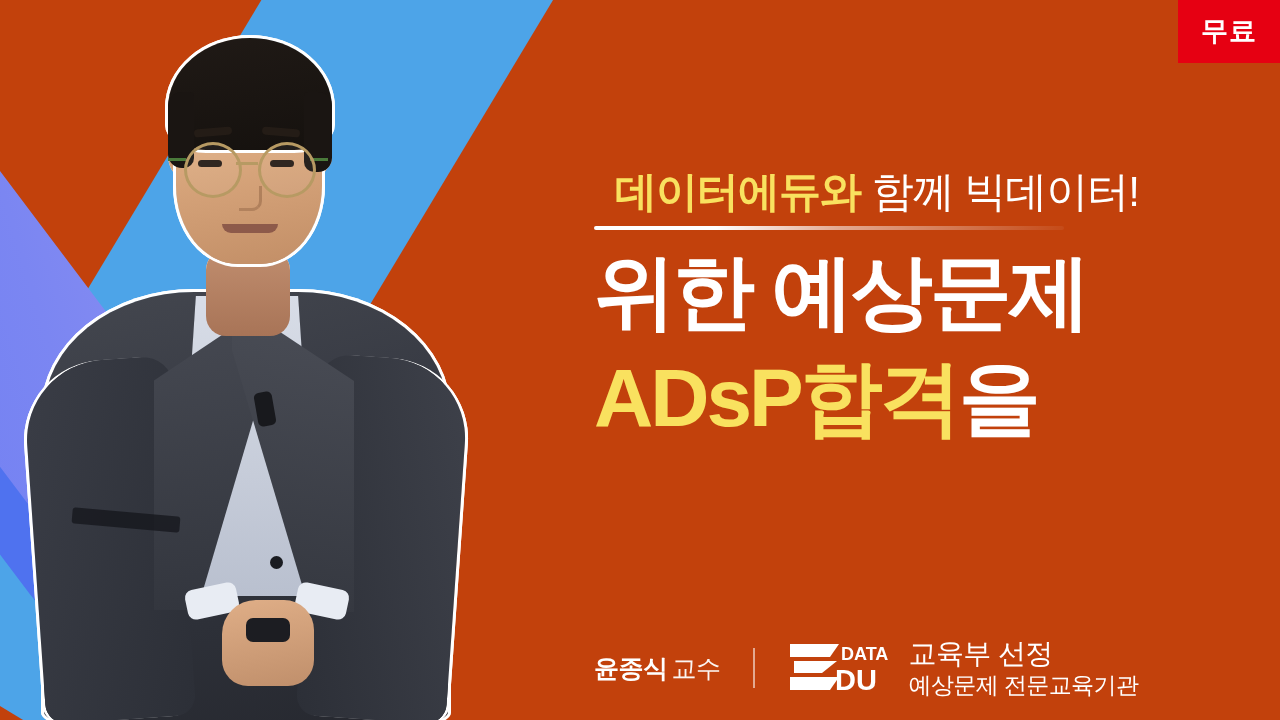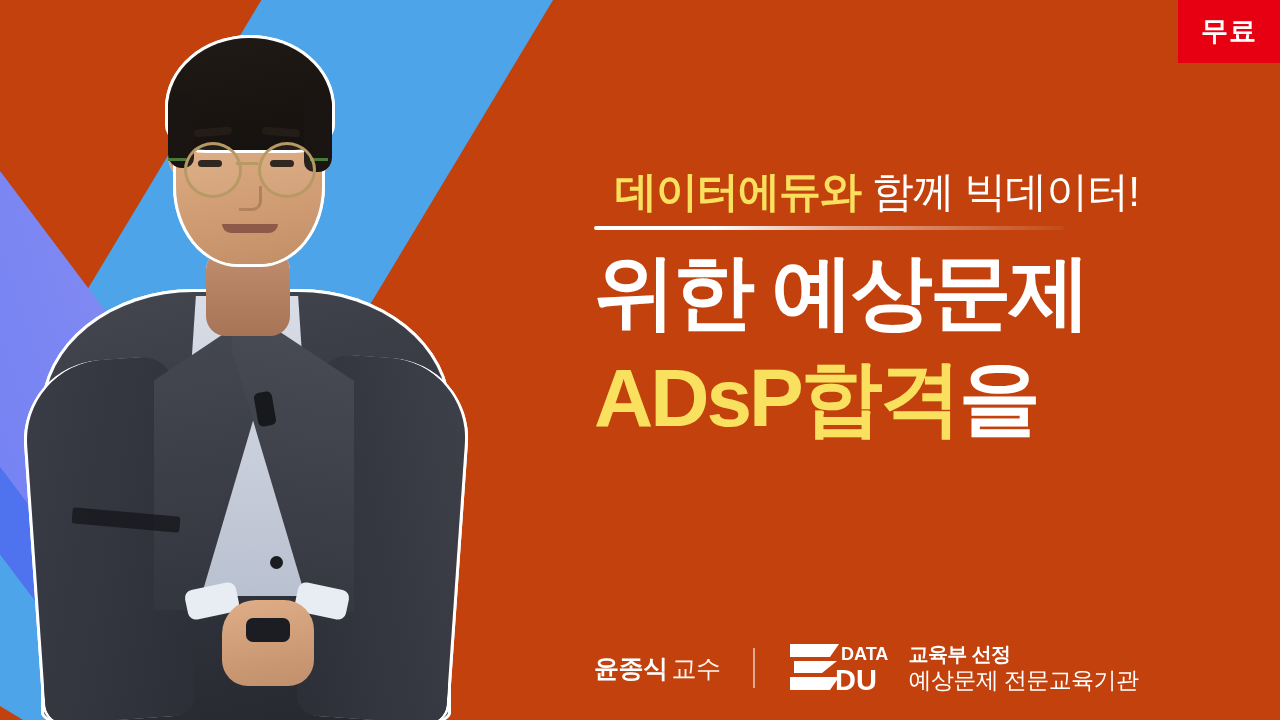--- a/index.html
+++ b/index.html
@@ -428,8 +428,8 @@
   .brand-tagline .t1 {
     display: block;
     color: #ffffff;
-    font-size: 20px;
-    font-weight: bold;
+    font-size: 28px;
+    font-weight: normal;
     letter-spacing: -0.6px;
   }
   .brand-tagline .t2 {

